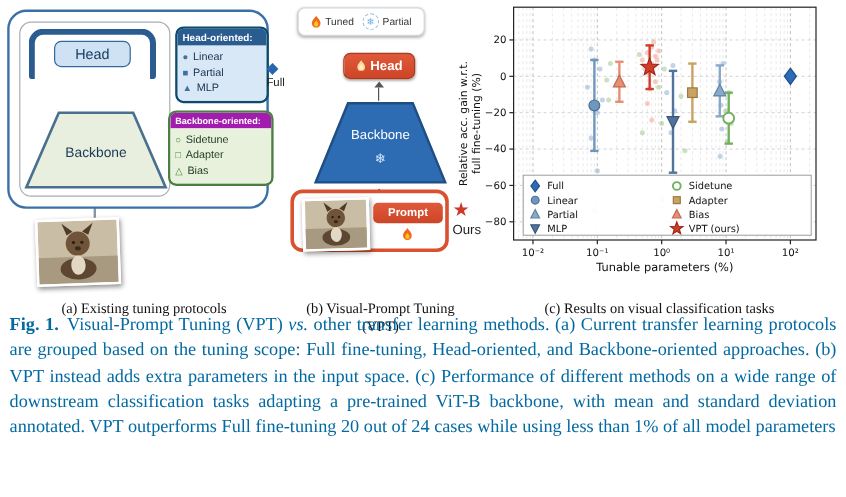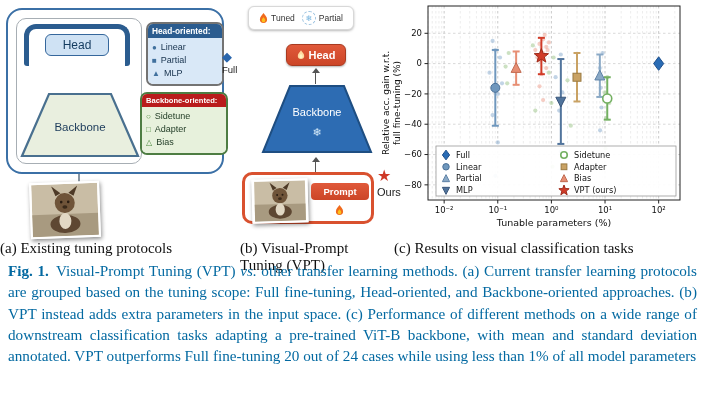--- a/index.html
+++ b/index.html
@@ -28,7 +28,7 @@
   .lg-title{color:#fff;font-weight:bold;padding:2px 4px;}
   .lg-body{padding:3px 4px 4px;}
   .lg-item{display:flex;align-items:center;gap:4px;line-height:1.45;}
-  .lg-head{left:140px;top:16px;width:74px;border:2px solid #737373;}
+  .lg-head{left:140px;top:16px;width:74px;border:2px solid #0c4a6e;}
   .lg-head .lg-title{background:#2b5c8f;font-size:8.3px;}
   .lg-head .lg-body{background:#d9e8f7;}
   .lg-head .lg-item{font-size:9px;color:#17324d;}

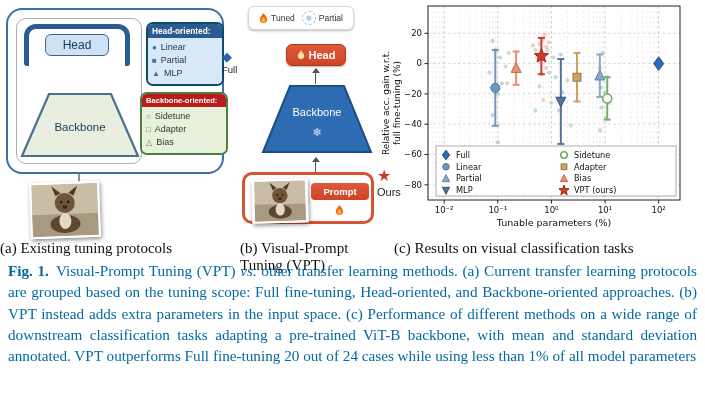--- a/index.html
+++ b/index.html
@@ -34,7 +34,7 @@
   .lg-head .lg-item{font-size:9px;color:#17324d;}
   .lg-head .mk{color:#41719e;font-size:8px;}
   .lg-bb{left:134px;top:86px;width:84px;border:2px solid #4e7d43;}
-  .lg-bb .lg-title{background:#b91c1c;font-size:7.6px;}
+  .lg-bb .lg-title{background:#a21caf;font-size:7.6px;}
   .lg-bb .lg-body{background:#e7f1dc;}
   .lg-bb .lg-item{font-size:9px;color:#1f3a24;}
   .lg-bb .mk{color:#4e8a3f;font-size:8px;}

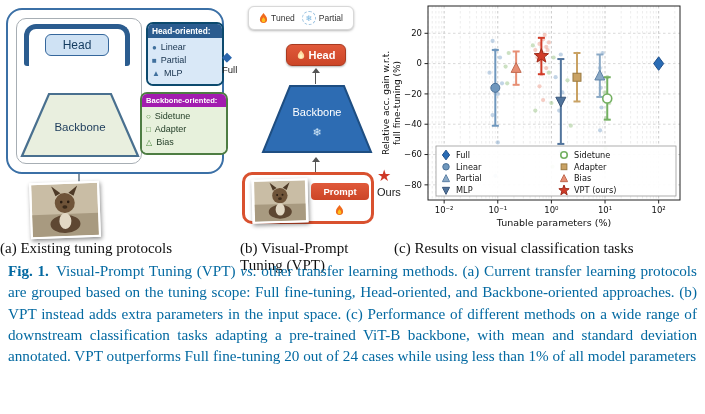--- a/index.html
+++ b/index.html
@@ -60,7 +60,7 @@
   .arrow-line{position:absolute;width:1.6px;background:#555;}
   .arrow-head{position:absolute;width:0;height:0;border-left:4px solid transparent;
               border-right:4px solid transparent;border-bottom:5.5px solid #555;}
-  .pb-prompt{position:absolute;left:2px;top:166px;width:132px;height:52px;background:#fff;
+  .pb-prompt{position:absolute;left:2px;top:152px;width:132px;height:52px;background:#fff;
              border:3px solid #d9512f;border-radius:10px;box-sizing:border-box;}
   .photo-b{left:7px;top:4px;width:52px;height:40px;transform:rotate(-1.5deg);}
   .prompt-chip{position:absolute;left:66px;top:8px;width:58px;height:17px;

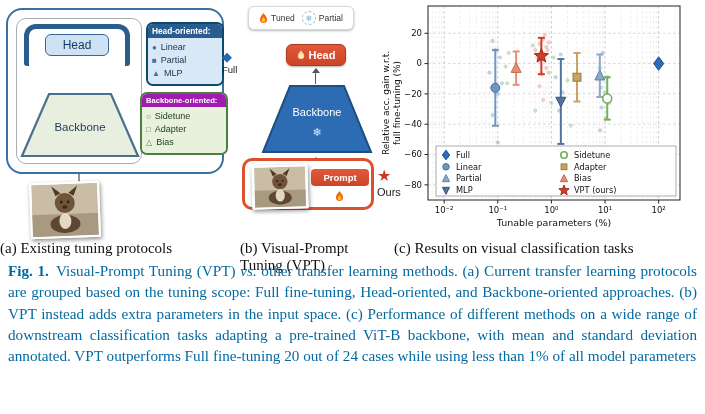--- a/index.html
+++ b/index.html
@@ -71,8 +71,8 @@
   .ours-lb{position:absolute;left:137px;top:180px;font-size:11px;color:#222;}
 
   
-  .subcap{position:absolute;top:240px;font-family:"Liberation Serif",serif;font-size:15px;
-          color:#111;text-align:left;}
+  .subcap{position:absolute;top:250px;font-family:"Liberation Serif",serif;font-size:12px;
+          color:#111;text-align:center;}
   .subcap-a{left:0;width:240px;}
   .subcap-b{left:240px;width:154px;}
   .subcap-c{left:394px;width:311px;}

